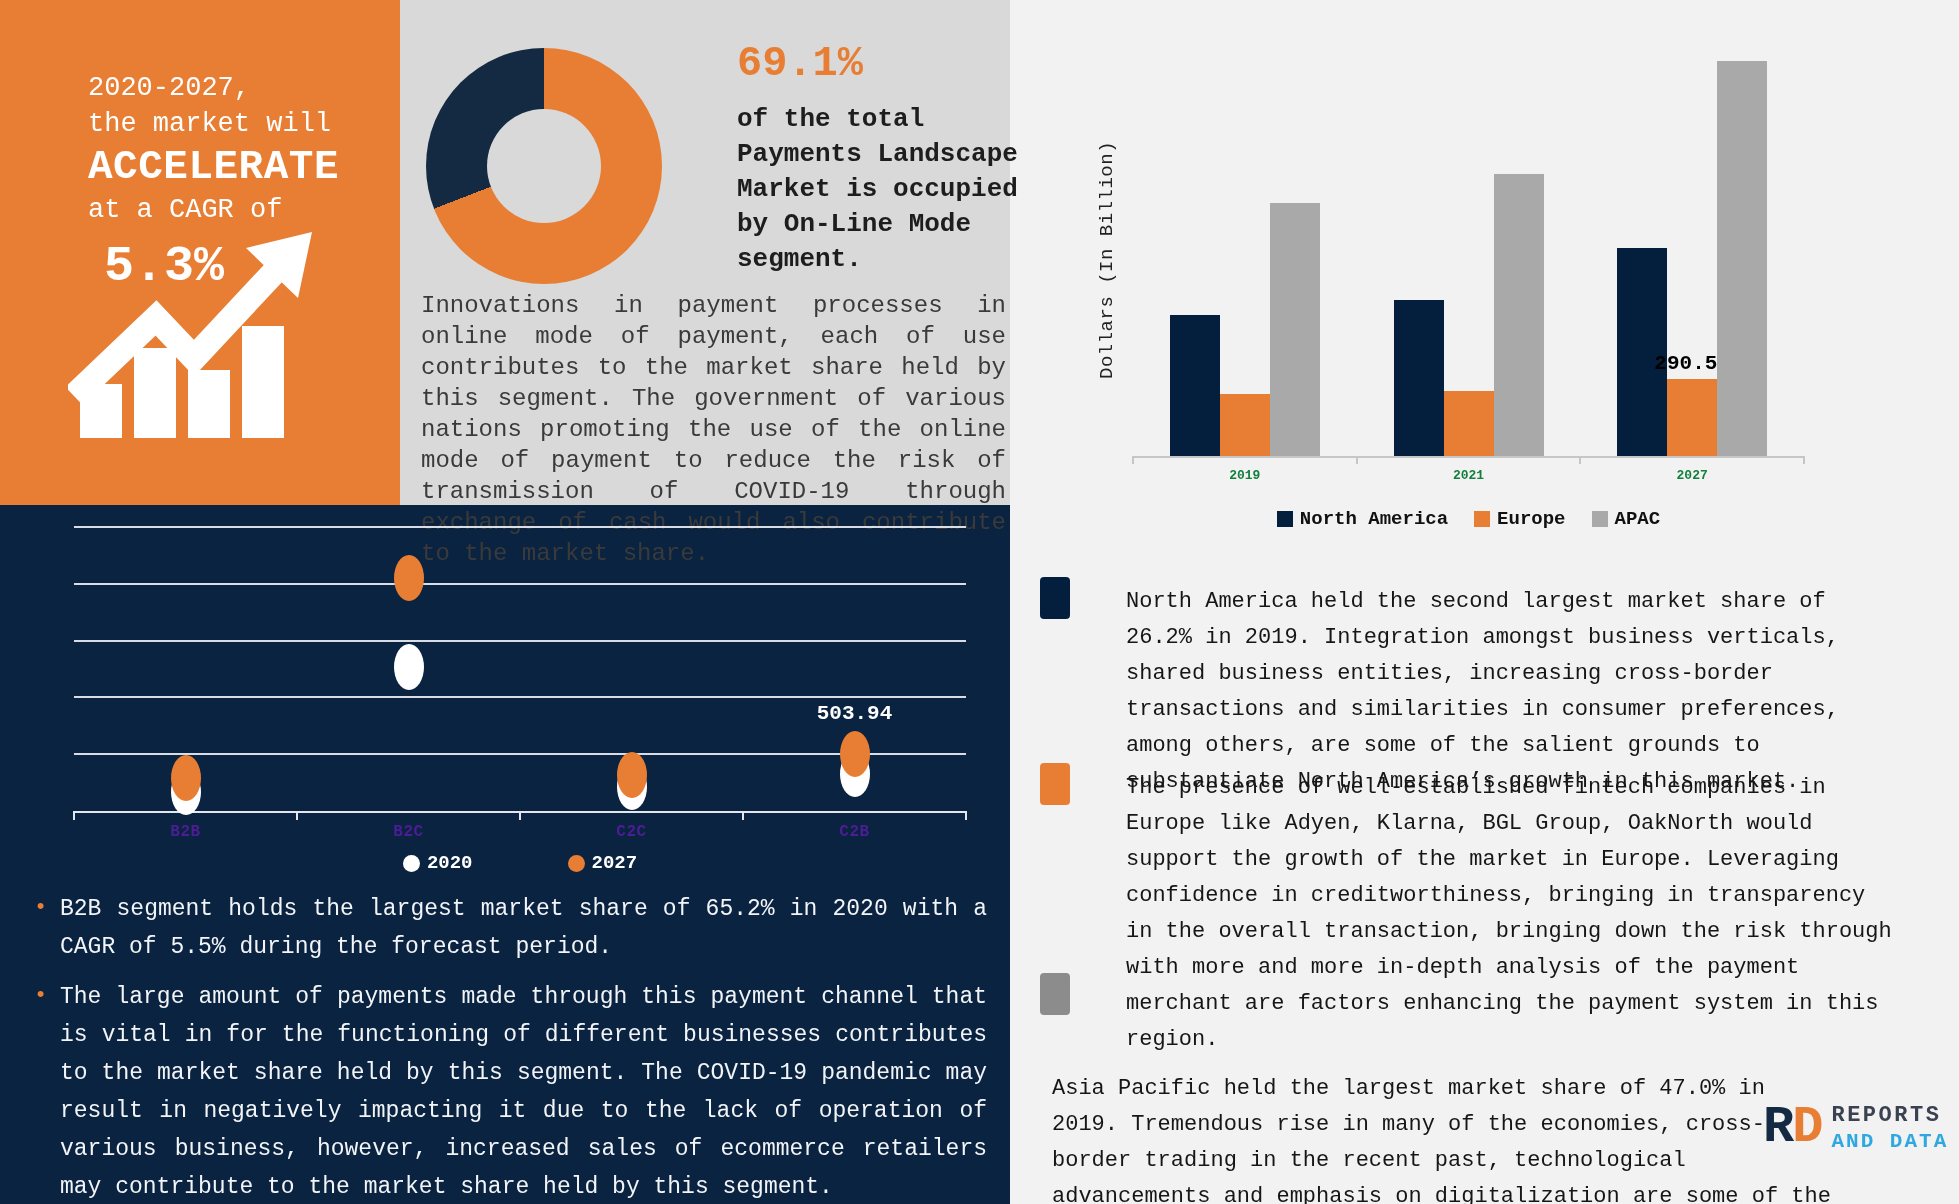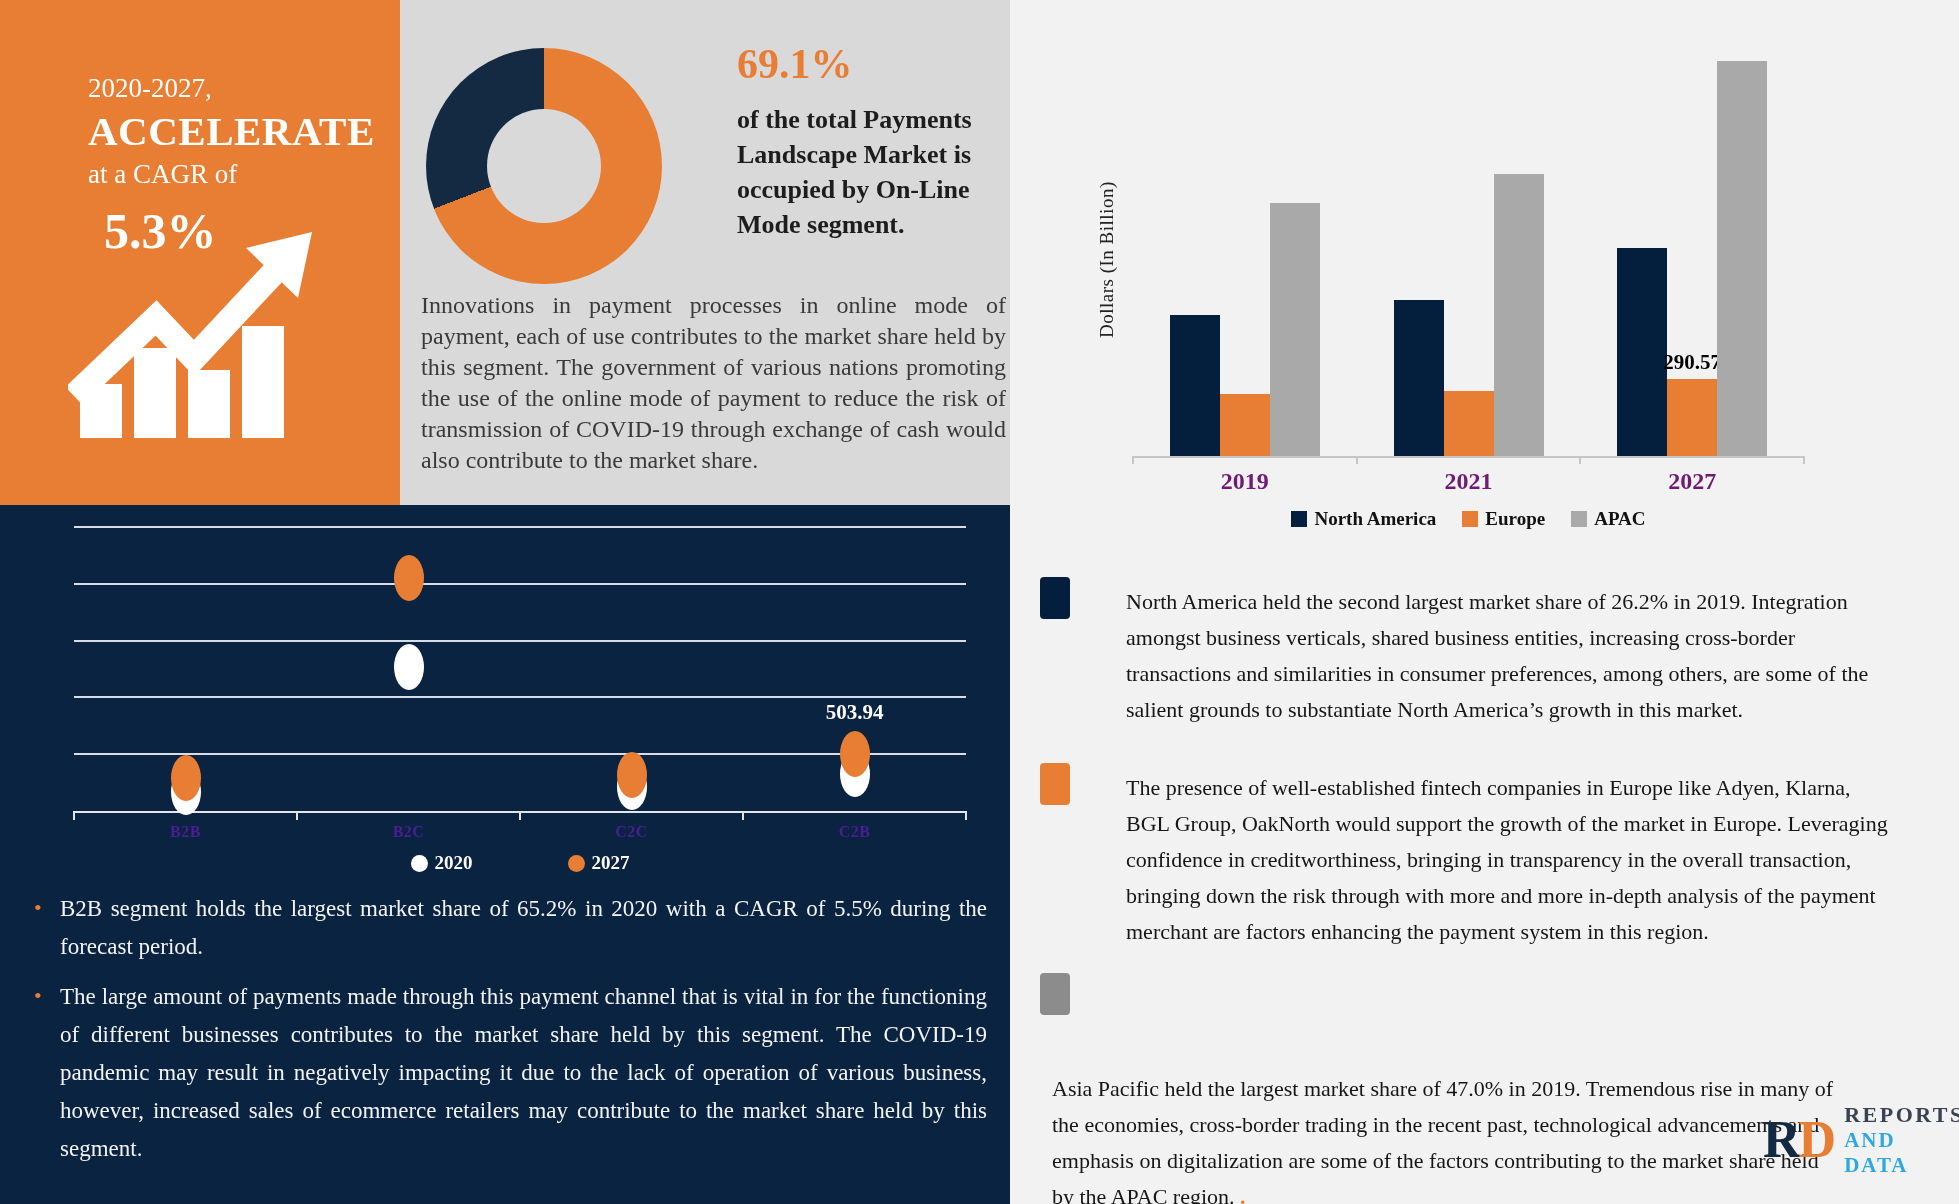--- a/index.html
+++ b/index.html
@@ -4,7 +4,7 @@
 <style>
   html,body{margin:0;padding:0;background:#F2F2F2;}
   .canvas{position:relative;width:1959px;height:1204px;overflow:hidden;
-          font-family:Liberation Serif, serif;}
+          font-family:Liberation Mono, monospace;}
   .bg{position:absolute;}
   #bg-orange{left:0;top:0;width:400px;height:505px;background:#E87E33;}
   #bg-gray{left:400px;top:0;width:610px;height:505px;background:#D9D9D9;}

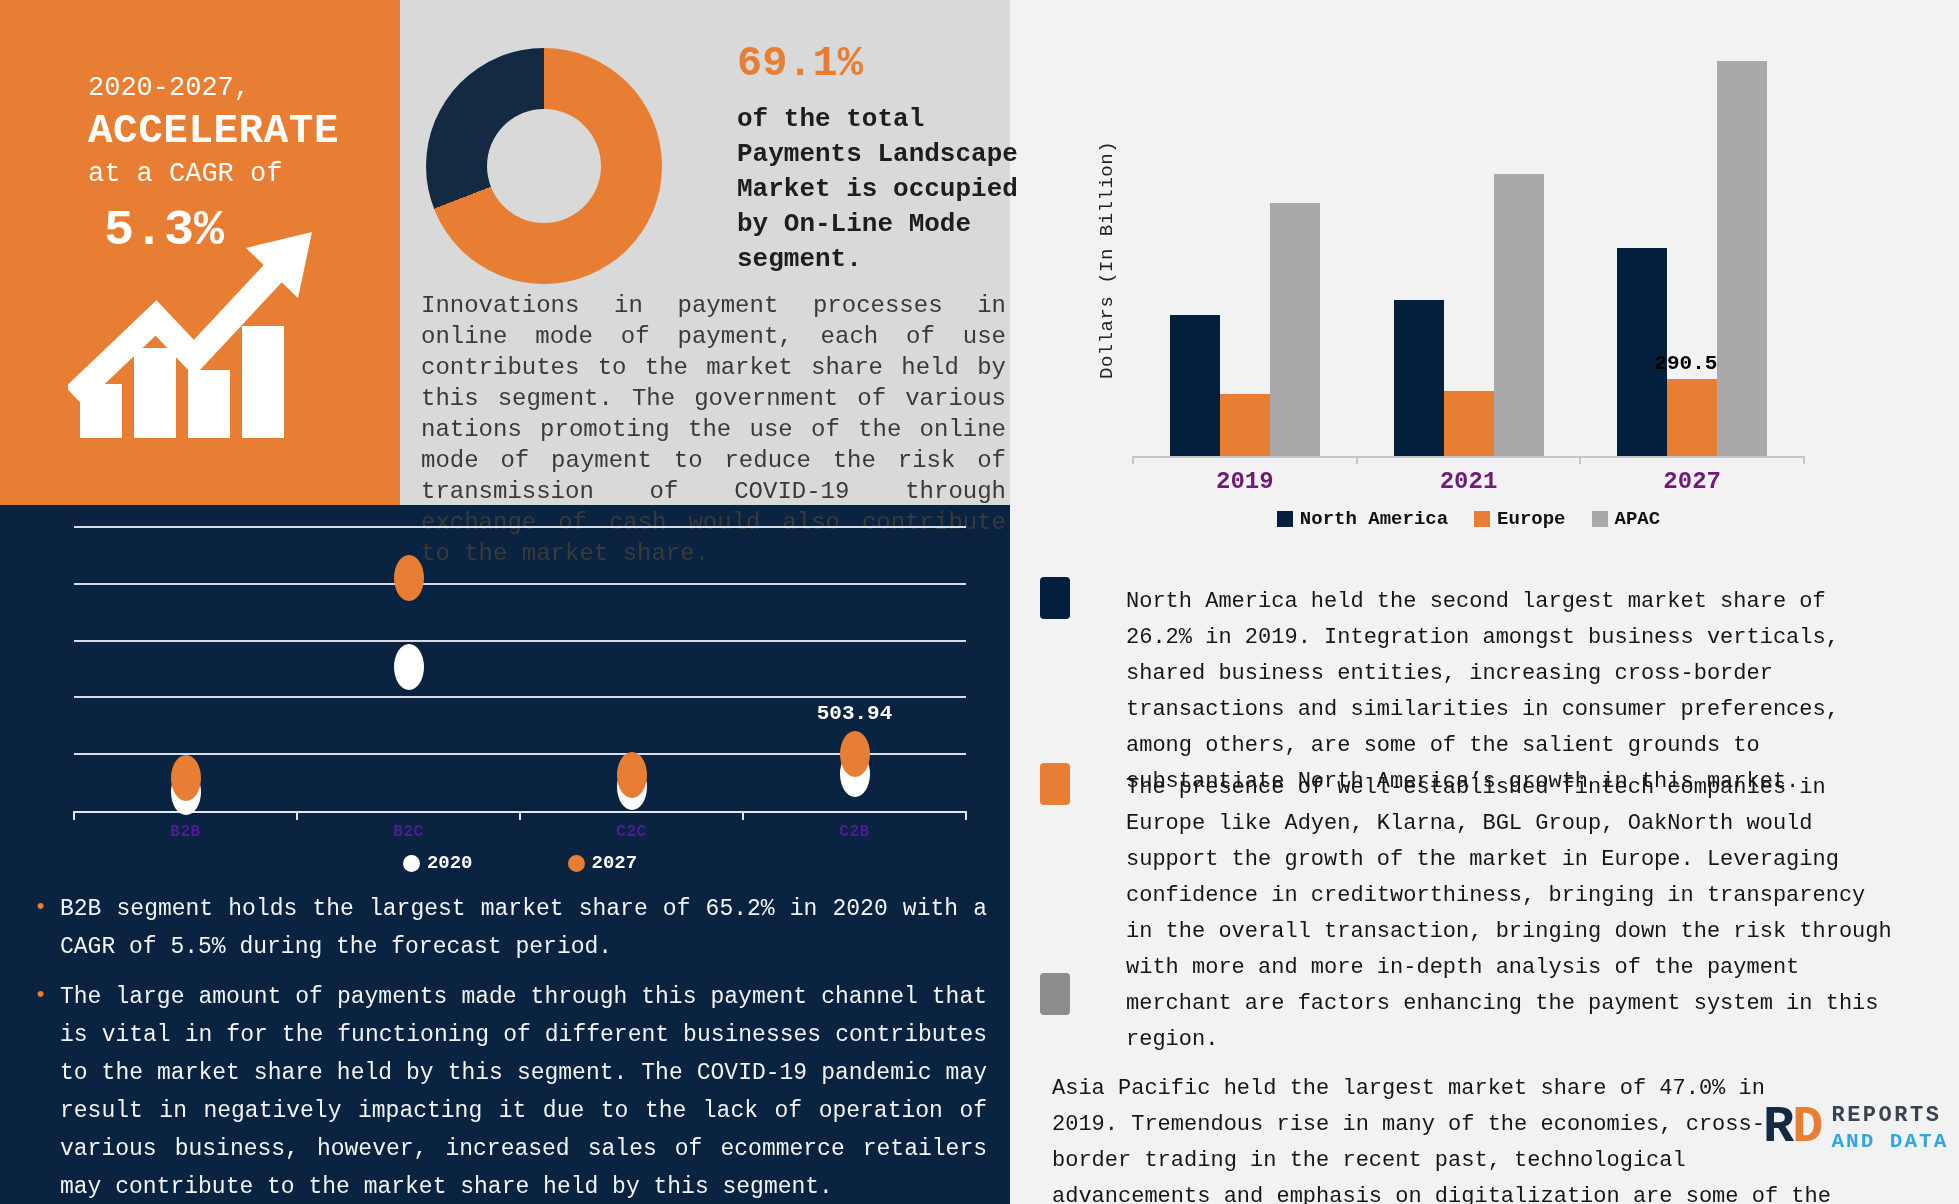--- a/index.html
+++ b/index.html
@@ -85,6 +85,7 @@
 
   <div class="cagr">
     <div class="l">2020-2027,</div>
+    <div class="l">the market will</div>
     <div class="accel">ACCELERATE</div>
     <div class="l">at a CAGR of</div>
     <div class="pct">5.3%</div>

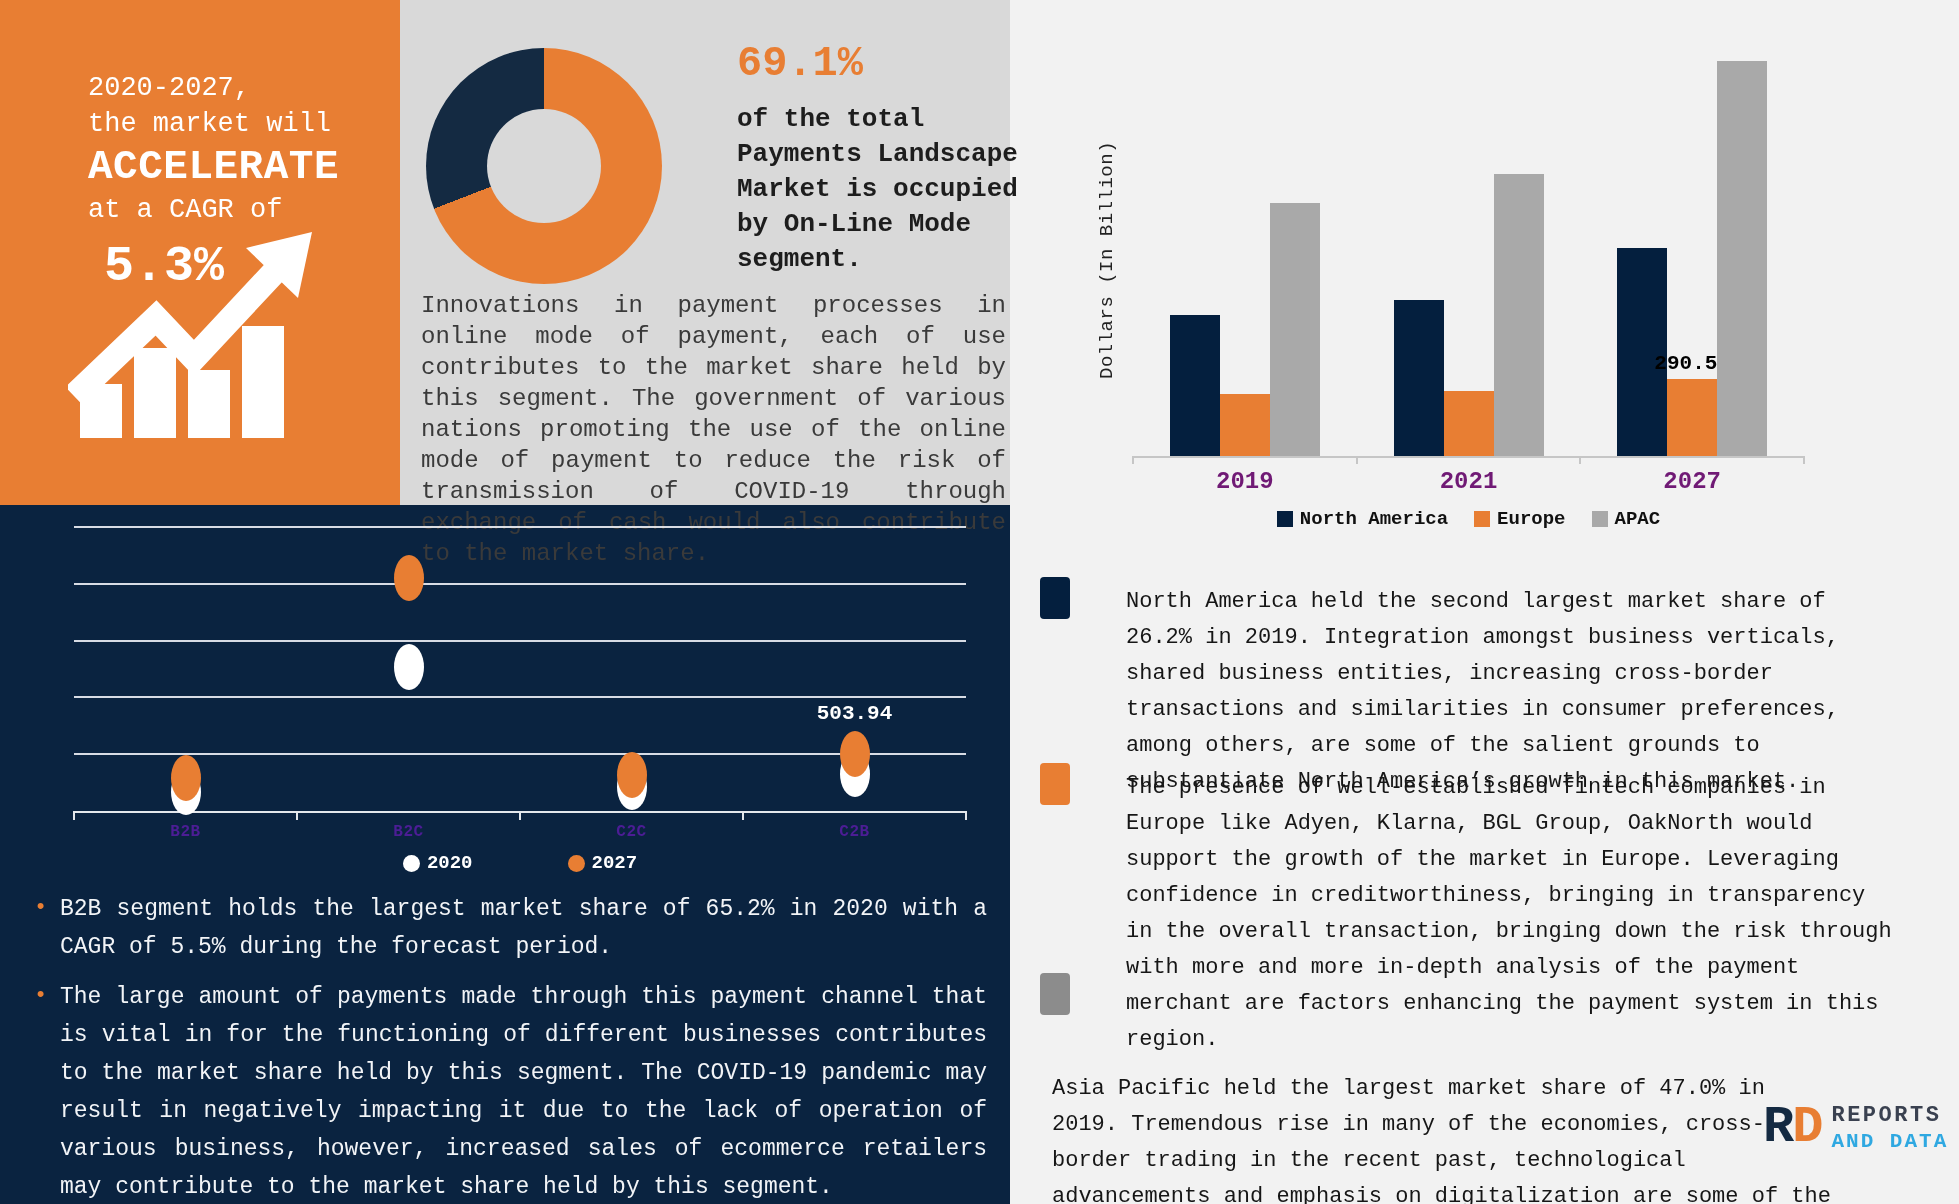--- a/index.html
+++ b/index.html
@@ -32,7 +32,7 @@
   .bar{position:absolute;bottom:0;}
   .bar-tick{position:absolute;top:100%;width:2px;height:8px;background:#C6C6C6;}
   .bar-cat{position:absolute;top:calc(100% + 12px);width:110px;text-align:center;font-weight:bold;
-           font-size:24px;color:#701a75;}
+           font-size:13px;color:#15803d;}
   .bar-vlabel{position:absolute;transform:translateX(-50%);font-weight:bold;font-size:21px;color:#000;white-space:nowrap;}
   .ylab{position:absolute;left:1096px;top:110px;height:300px;display:flex;align-items:center;justify-content:center;
         writing-mode:vertical-rl;transform:rotate(180deg);font-size:19px;color:#222;letter-spacing:.5px;}

